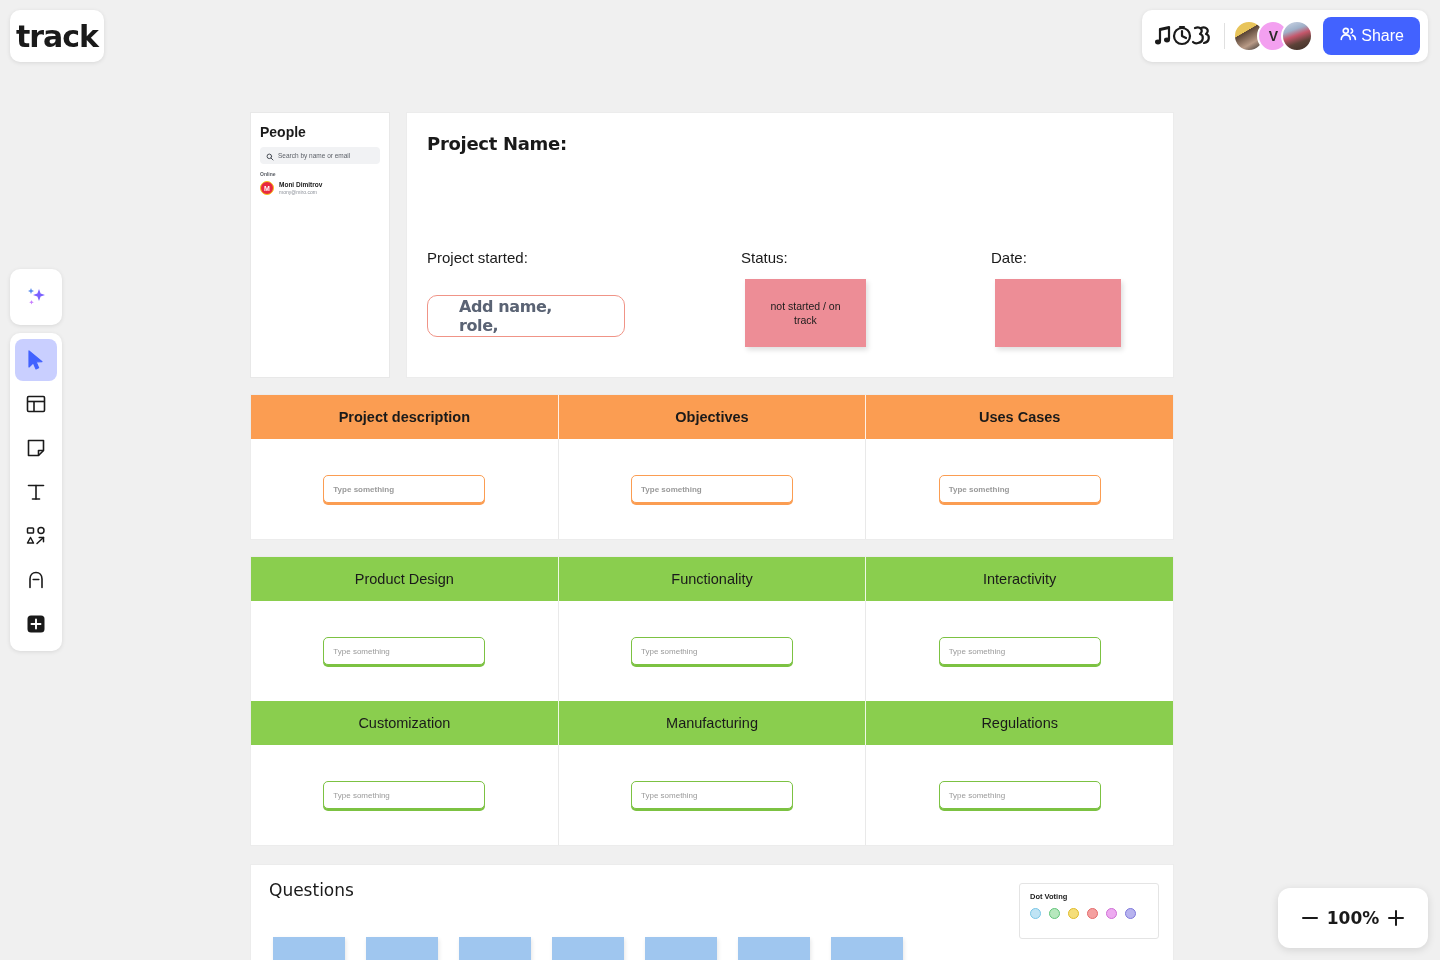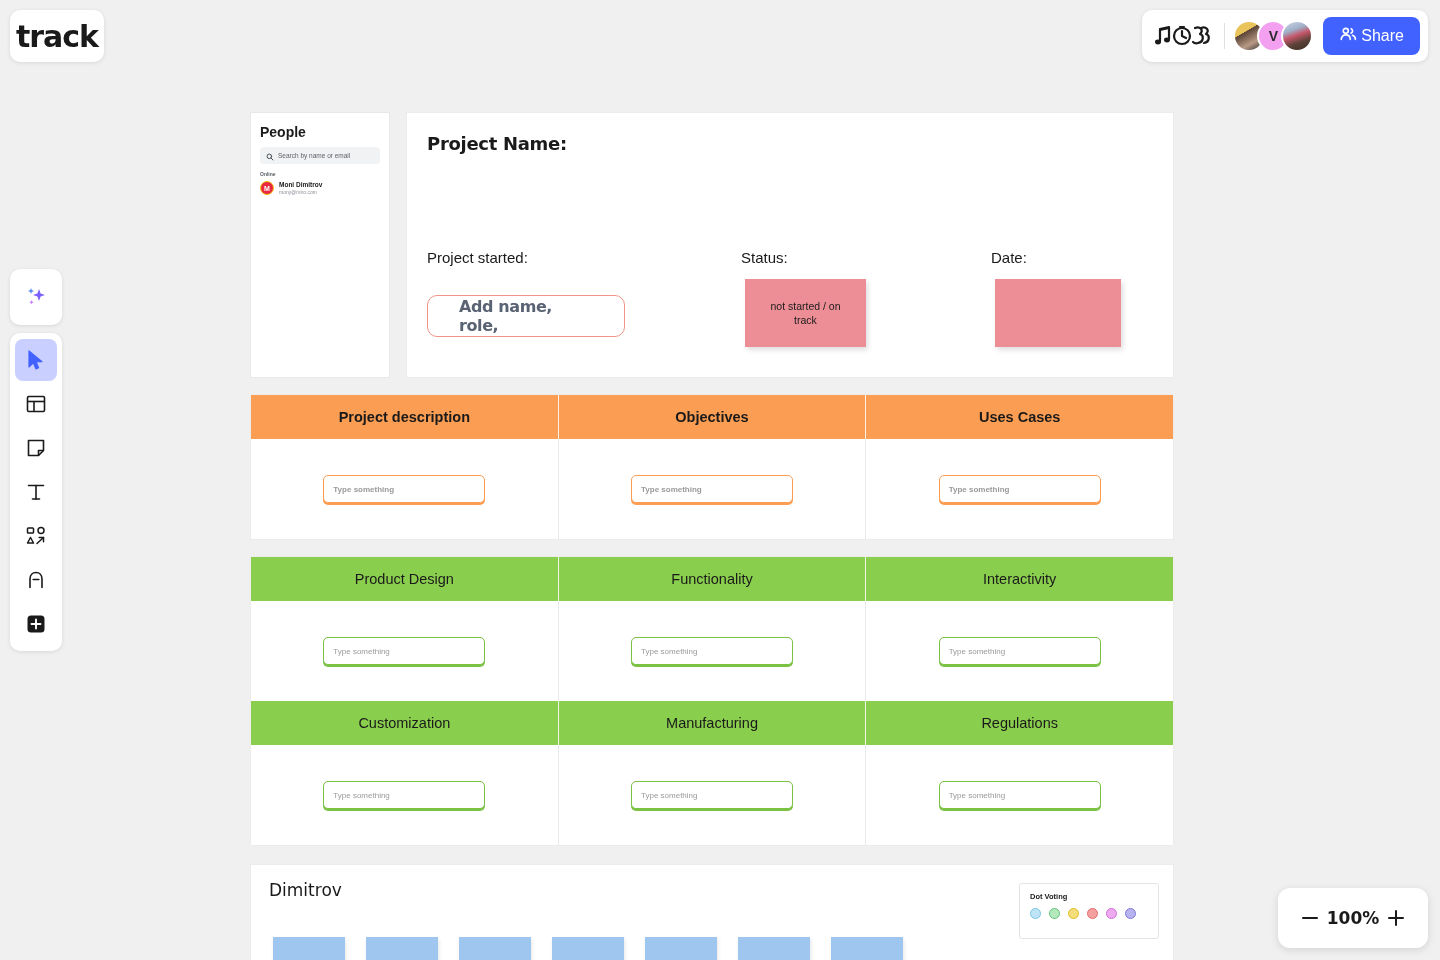--- a/index.html
+++ b/index.html
@@ -366,7 +366,7 @@
   </div>
 
   <div class="q-card">
-    <div class="q-title">Dimitrov</div>
+    <div class="q-title">Questions</div>
     <div class="dot-panel">
       <div class="dot-title">Dot Voting</div>
       <div class="dots">

